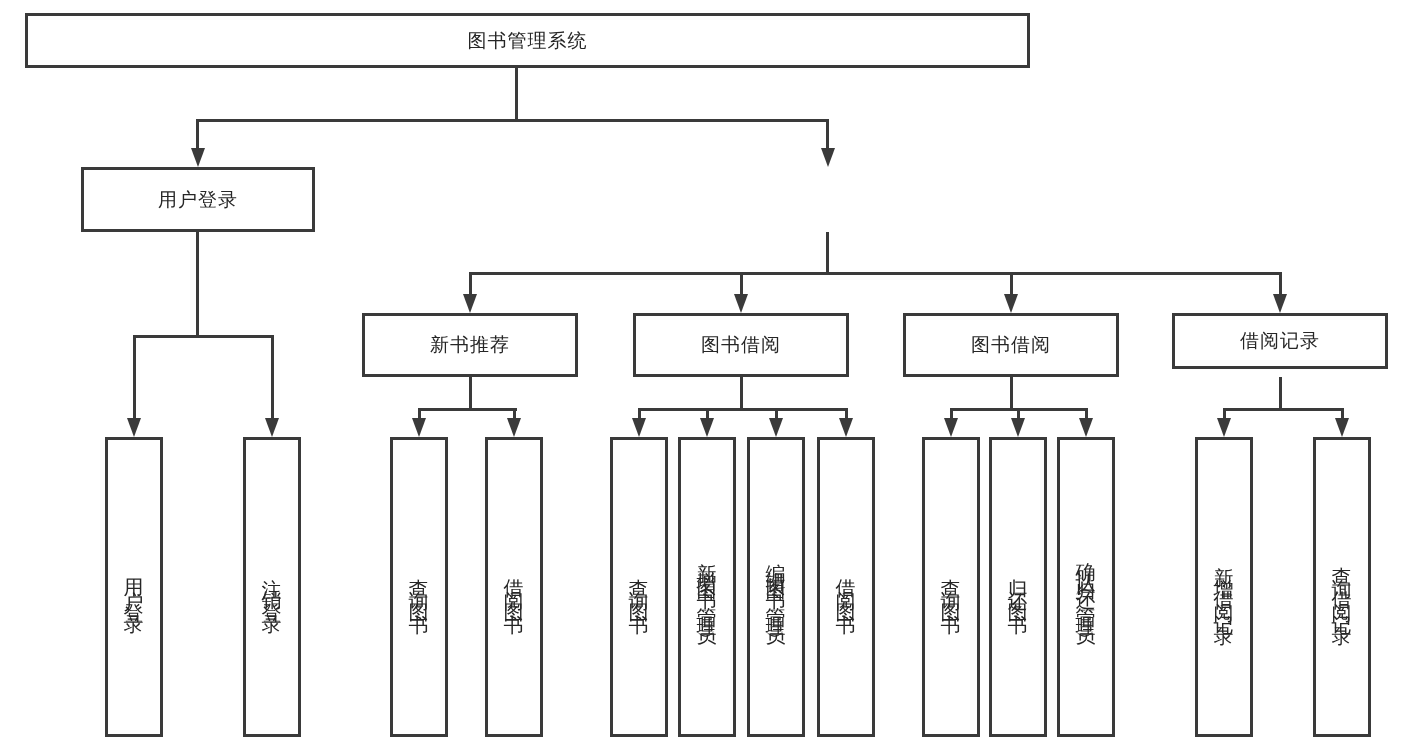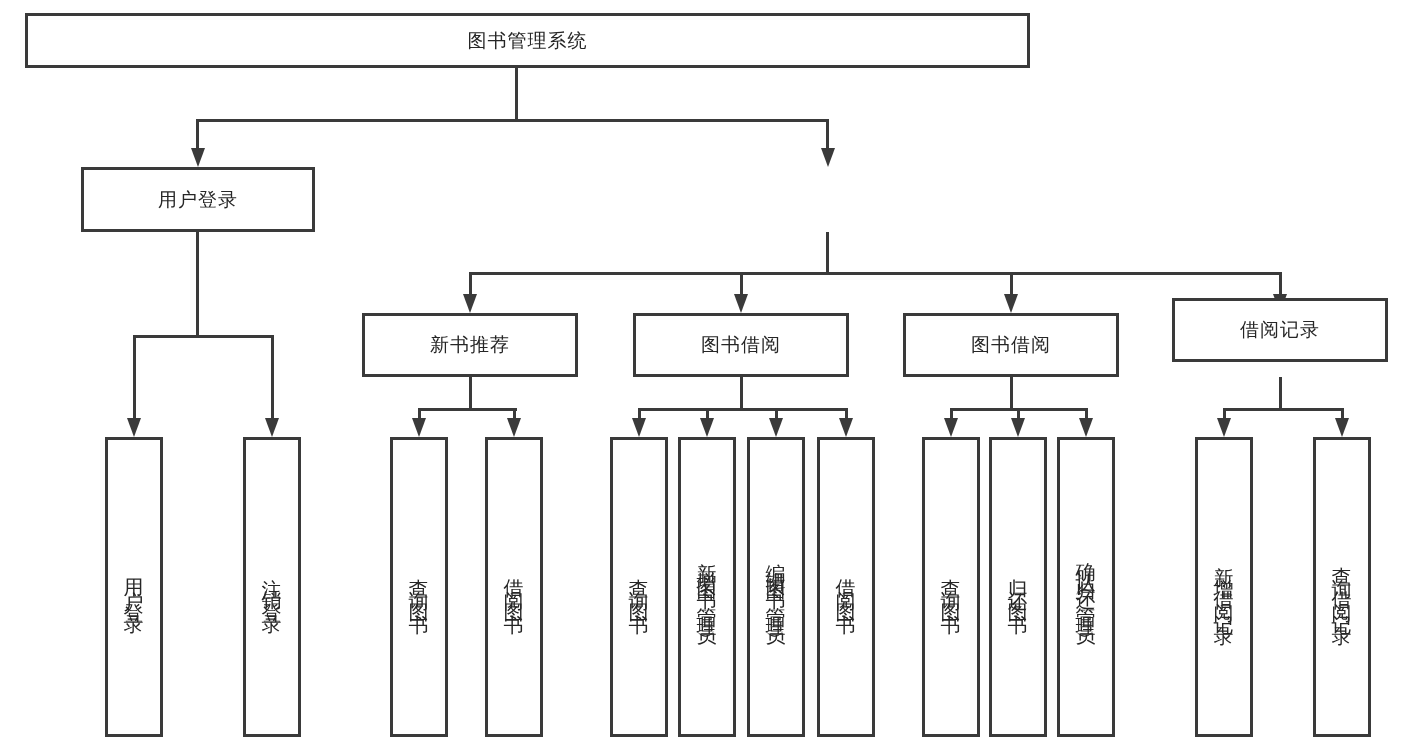--- a/index.html
+++ b/index.html
@@ -68,7 +68,7 @@
   <div class="box" style="left:903px;top:313px;width:216px;height:64px;">
     <span class="hlabel">图书借阅</span>
   </div>
-  <div class="box" style="left:1172px;top:298px;width:216px;height:64px;">
+  <div class="box" style="left:1172px;top:313px;width:216px;height:56px;">
     <span class="hlabel">借阅记录</span>
   </div>
 

